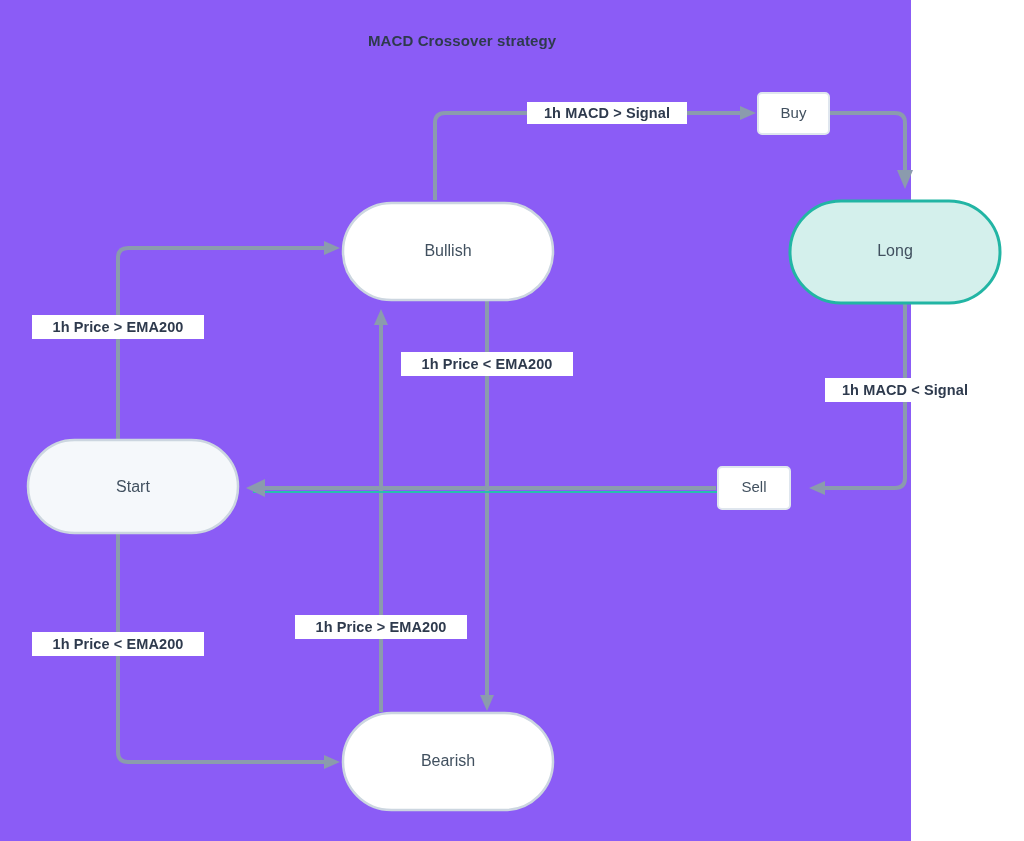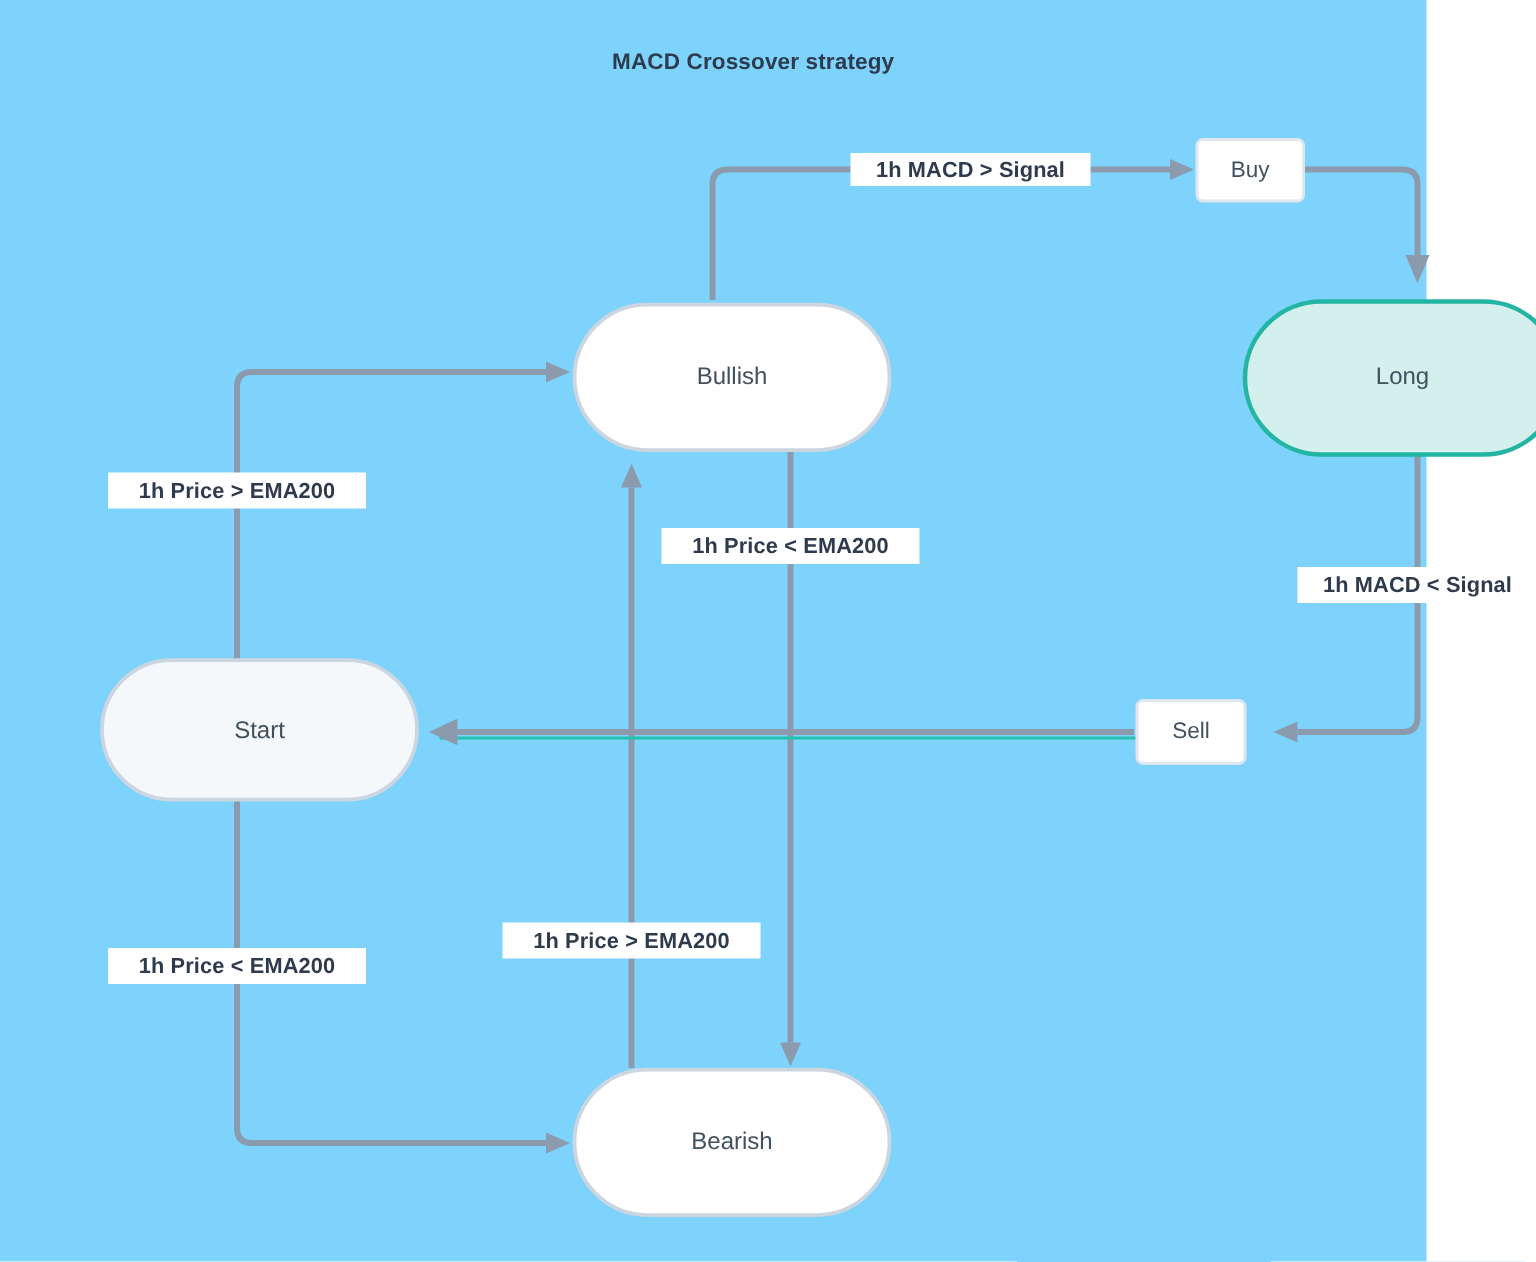--- a/index.html
+++ b/index.html
@@ -18,8 +18,7 @@
     position: relative;
     width: 911px;
     height: 841px;
-    background: #7dd3fc;
-    padding-left: 40px;
+    background: #8b5cf6;
   }
   svg.flow {
     display: block;

